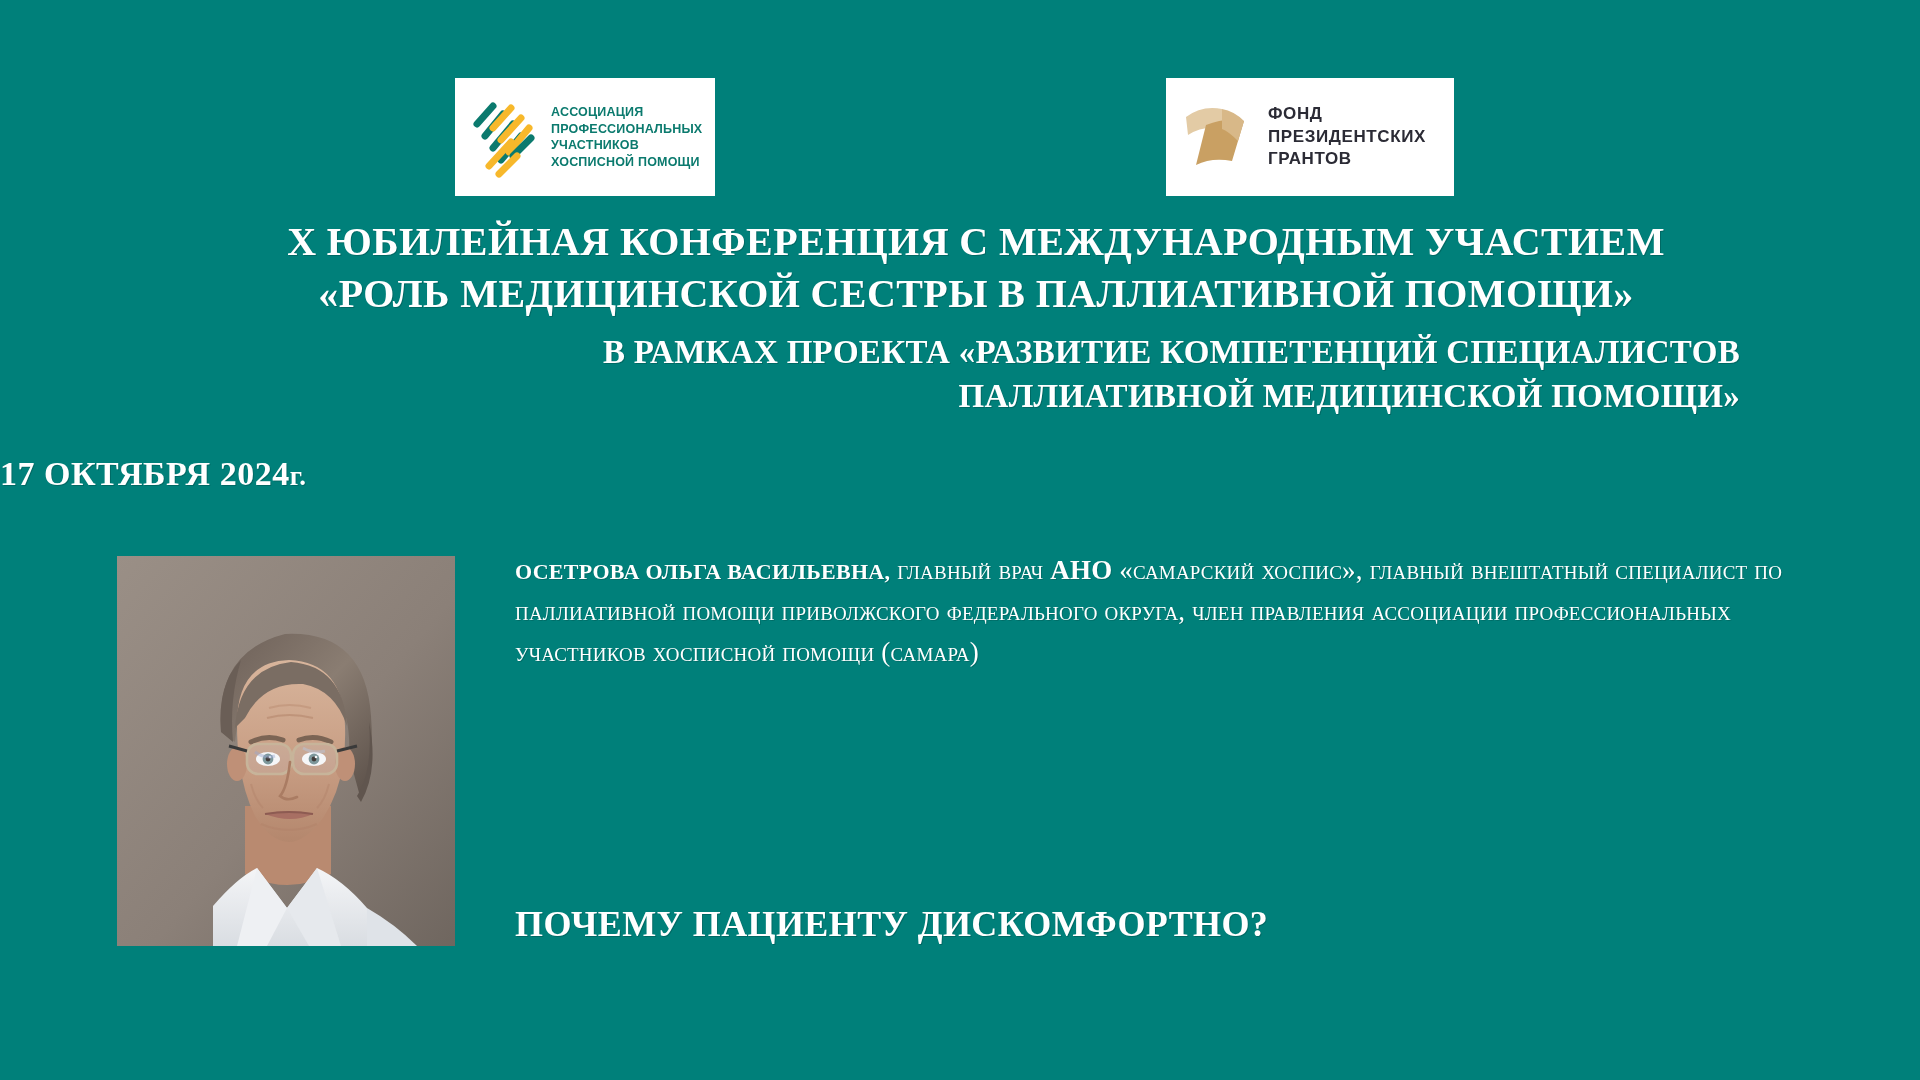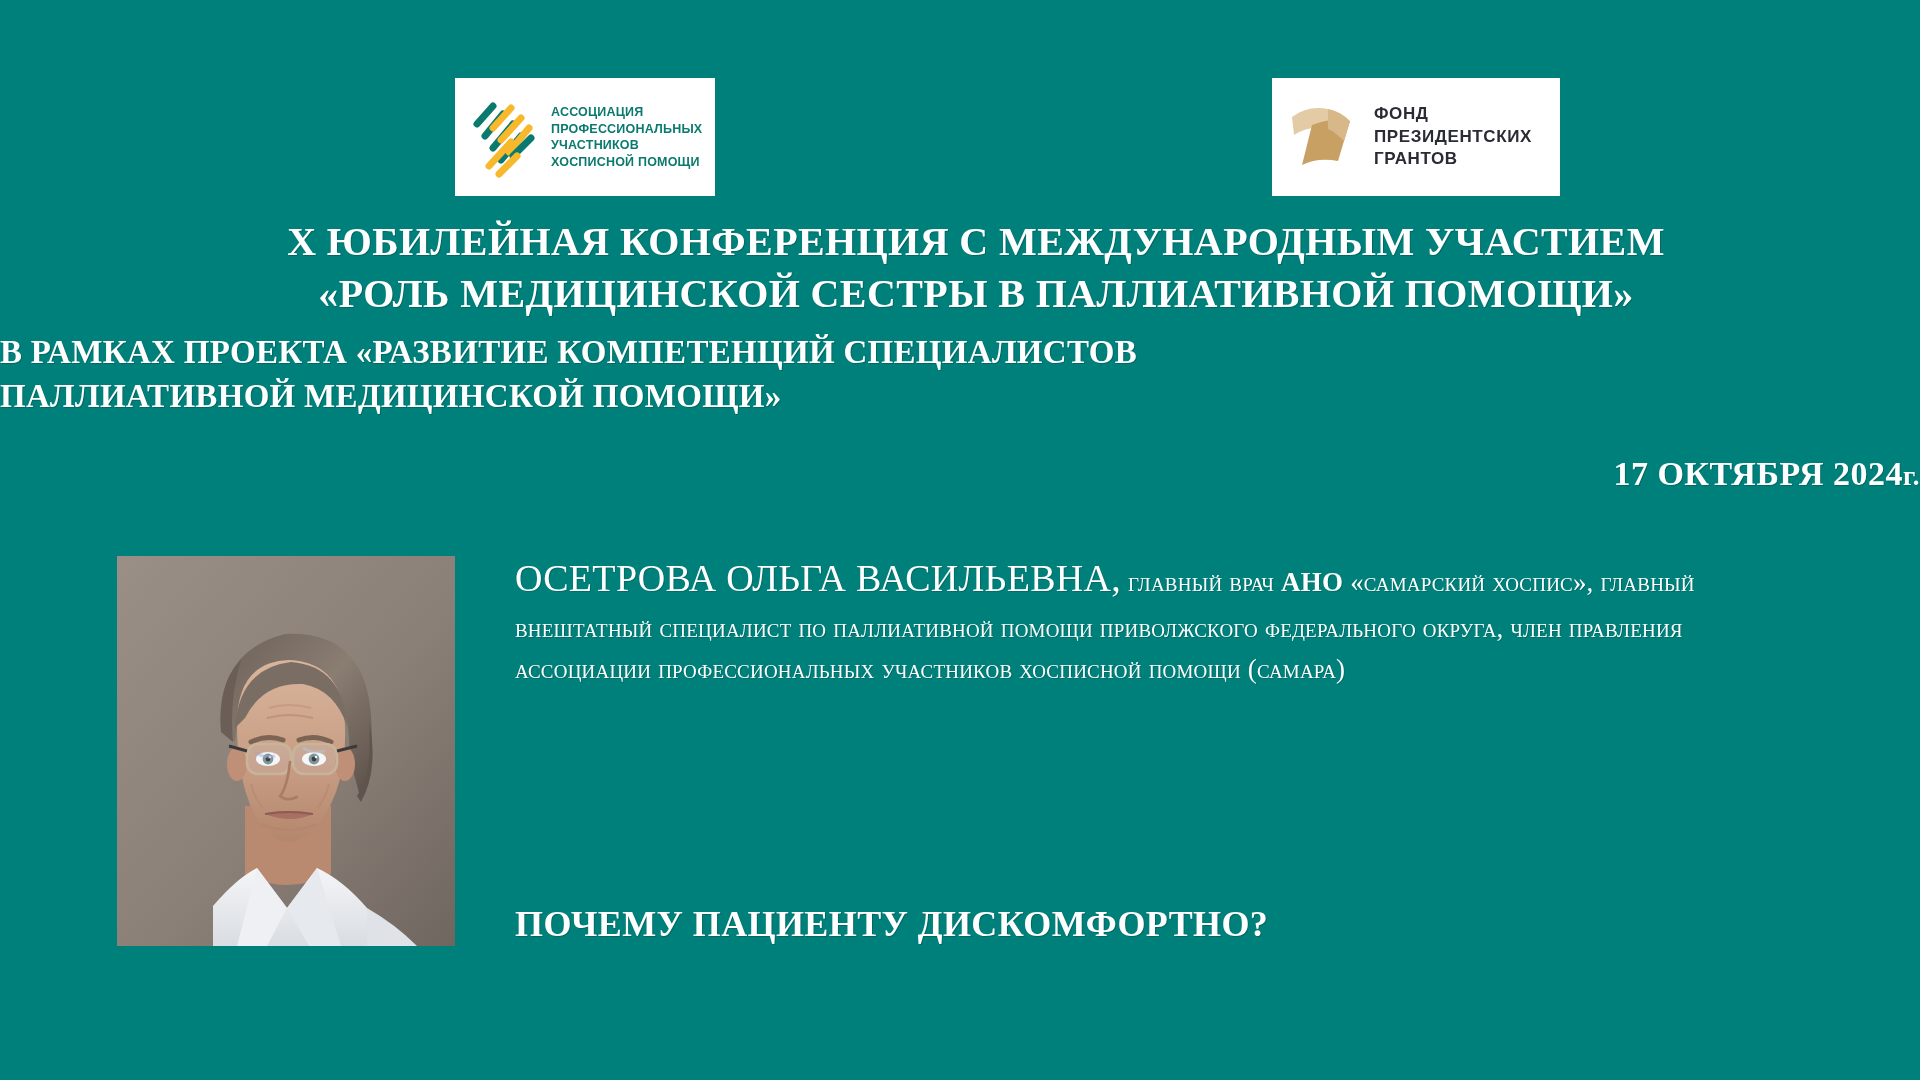--- a/index.html
+++ b/index.html
@@ -47,7 +47,7 @@
     gap: 10px;
   }
   .logo-card.grants {
-    left: 1272px;
+    left: 1166px;
     top: 0;
     width: 288px;
     height: 118px;

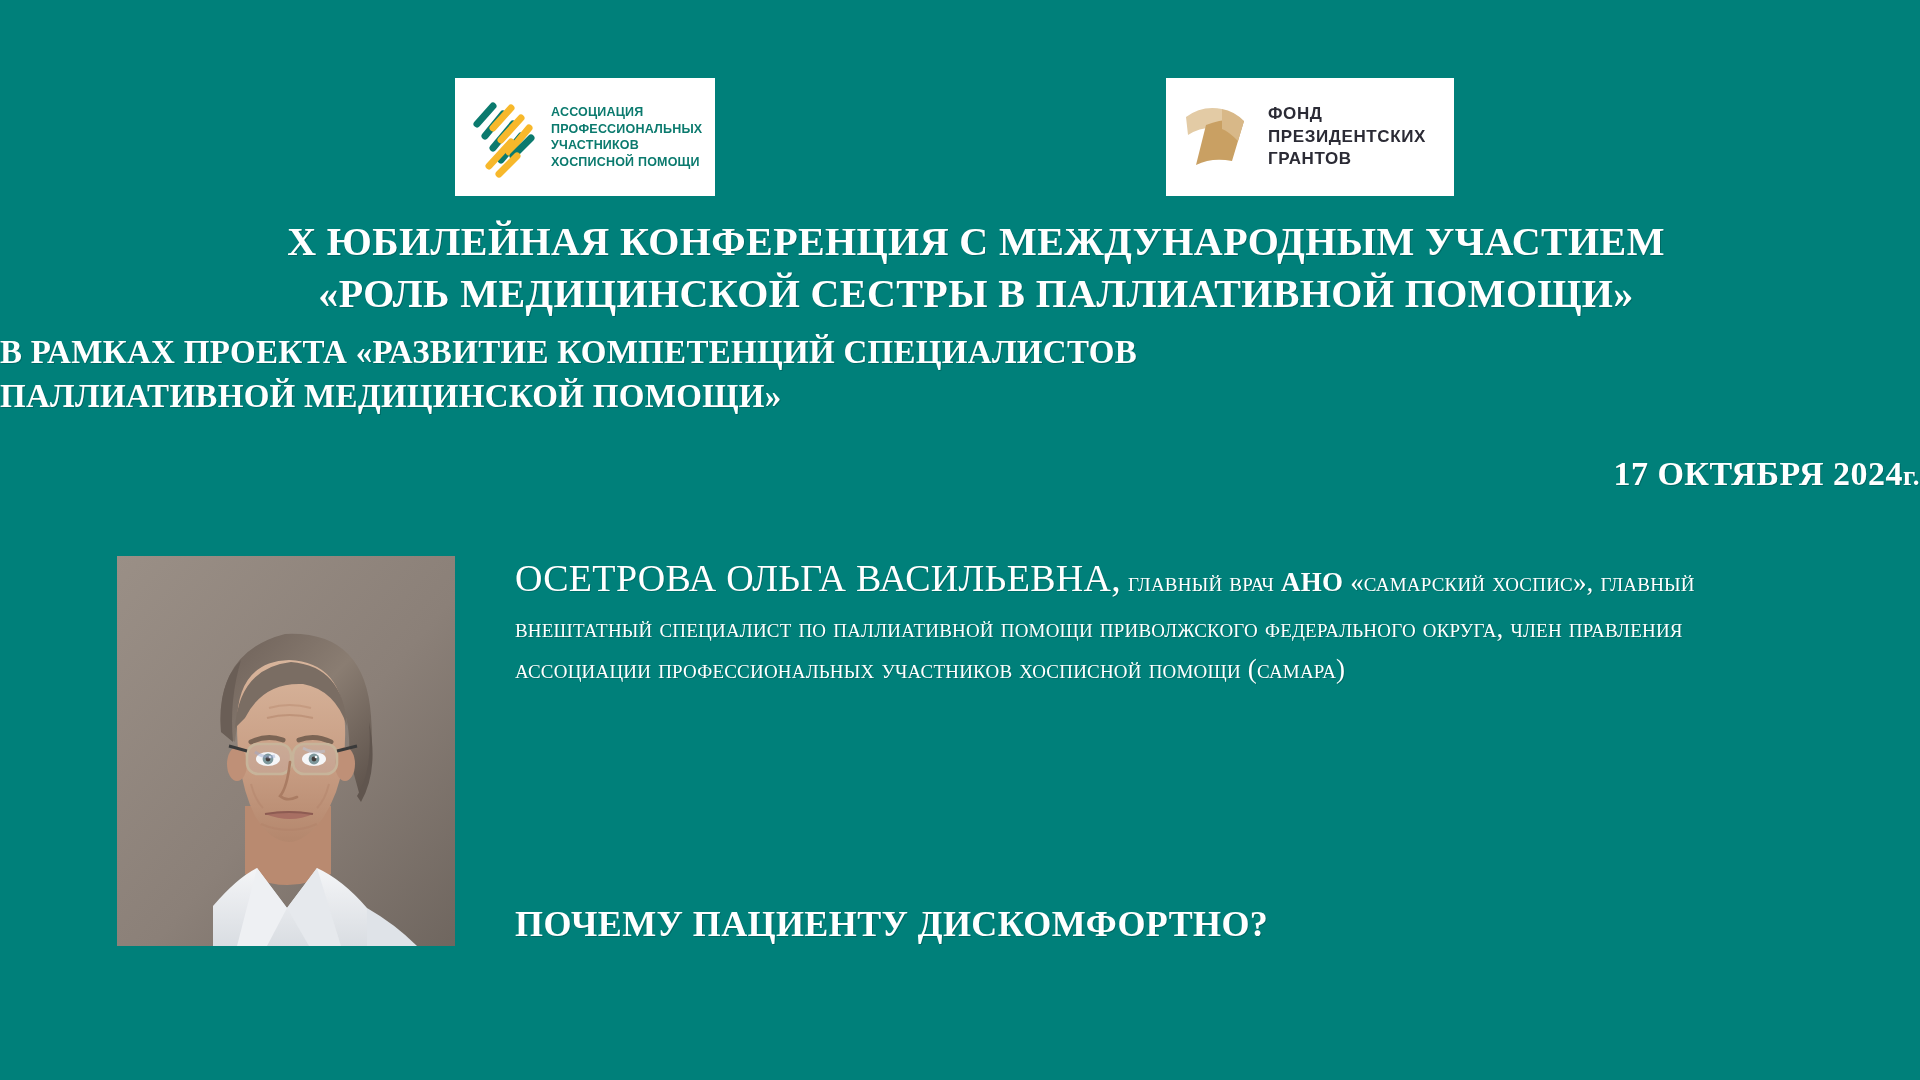--- a/index.html
+++ b/index.html
@@ -108,7 +108,7 @@
     top: 330px;
     left: 0;
     width: 1740px;
-    text-align: left;
+    text-align: right;
   }
   .subtitle-line {
     font-family: "Liberation Serif", serif;

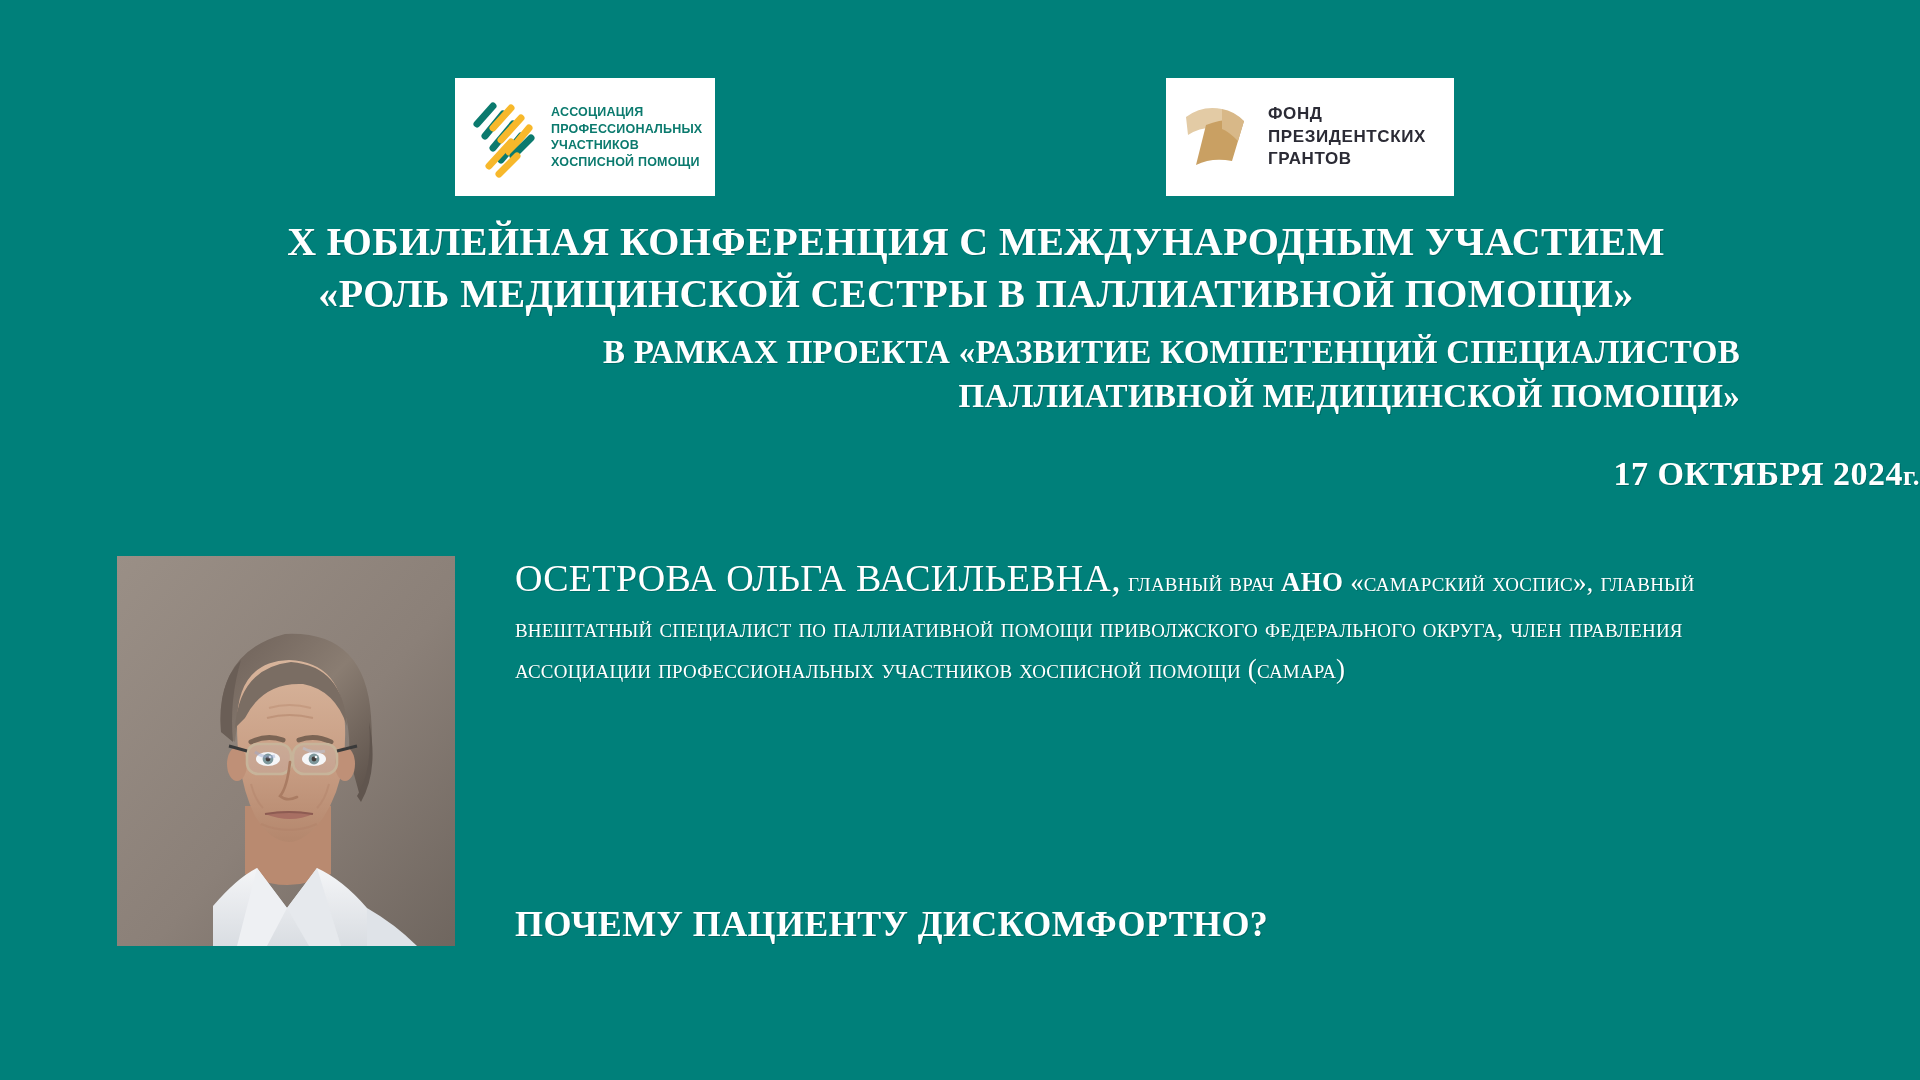--- a/index.html
+++ b/index.html
@@ -124,7 +124,7 @@
     top: 455px;
     left: 0;
     width: 1920px;
-    text-align: right;
+    text-align: left;
     font-family: "Liberation Serif", serif;
     font-weight: bold;
     font-size: 34px;

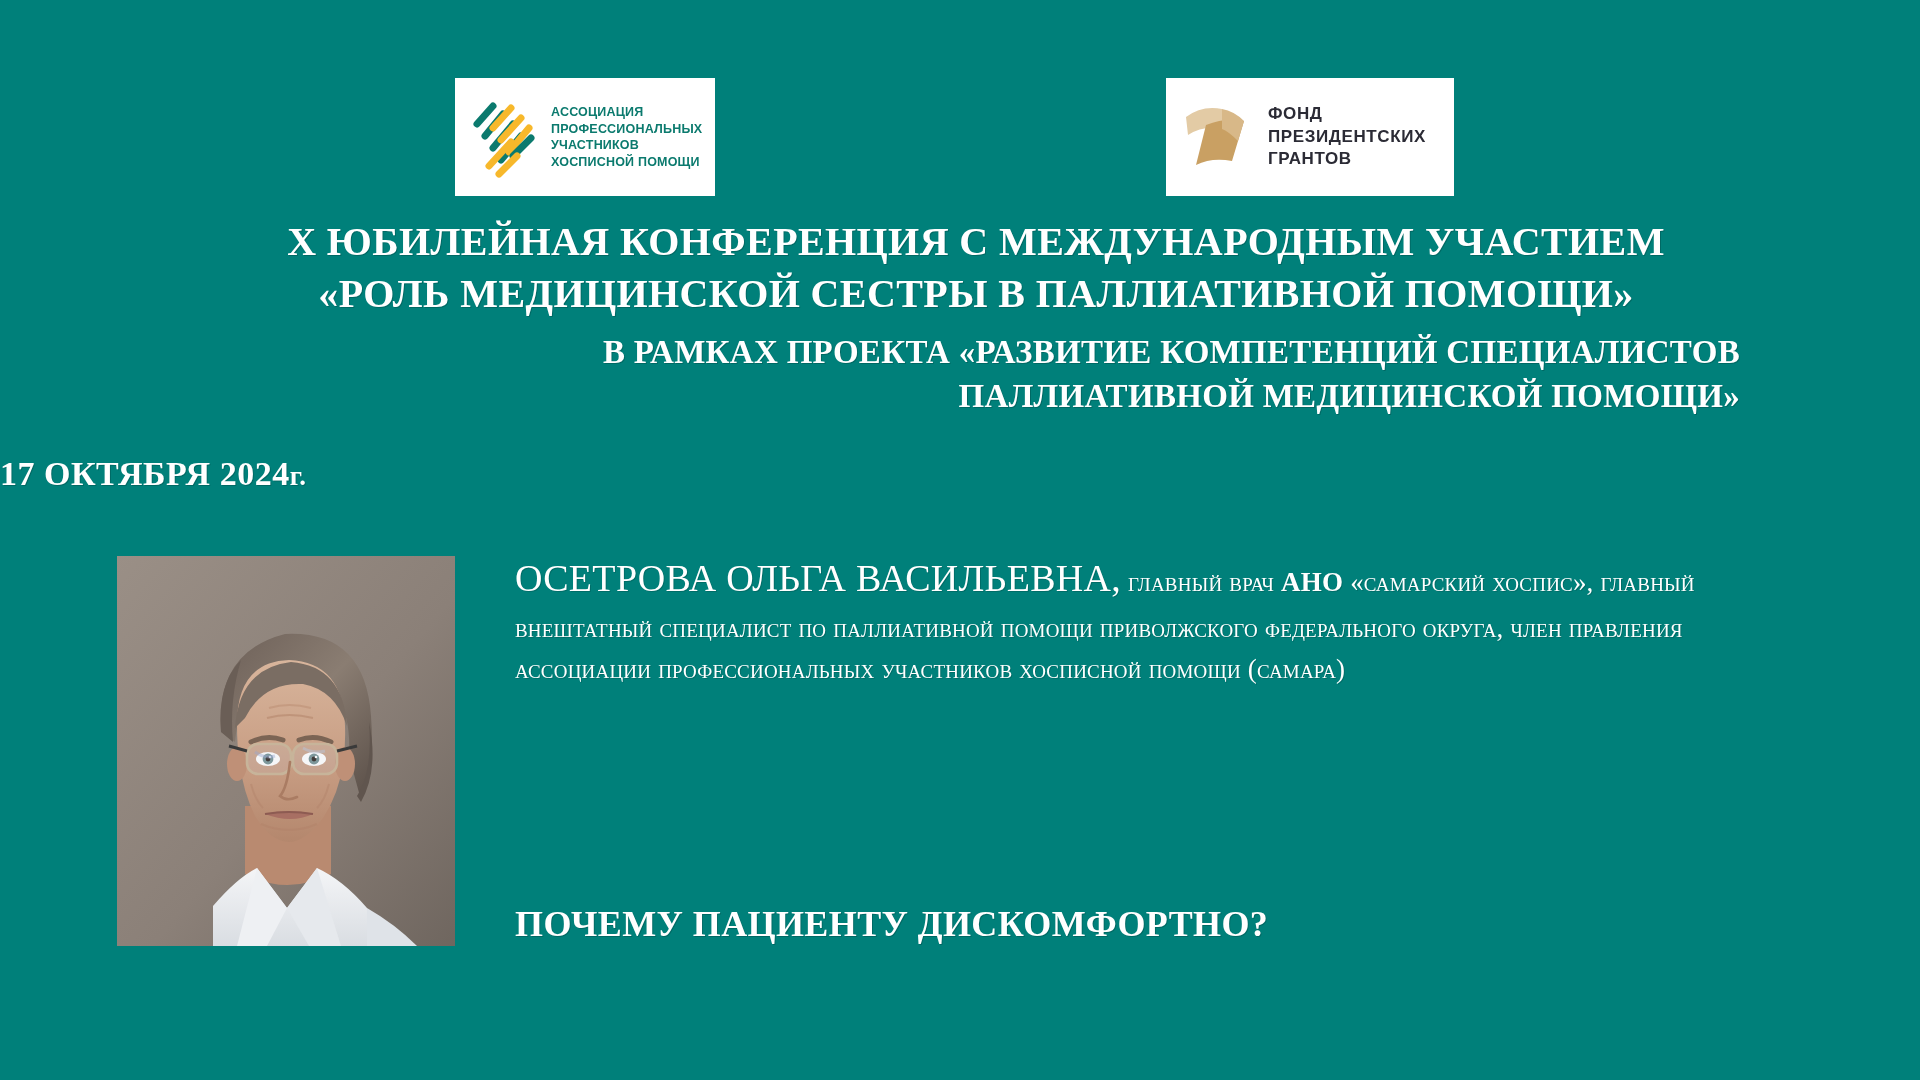--- a/index.html
+++ b/index.html
@@ -161,8 +161,8 @@
     text-shadow: 1px 1px 0 rgba(0,0,0,0.15);
   }
   .bio .name {
-    font-weight: normal;
-    font-size: 38px;
+    font-weight: bold;
+    font-size: 22px;
     letter-spacing: 0.3px;
   }
   .bio .sc {

